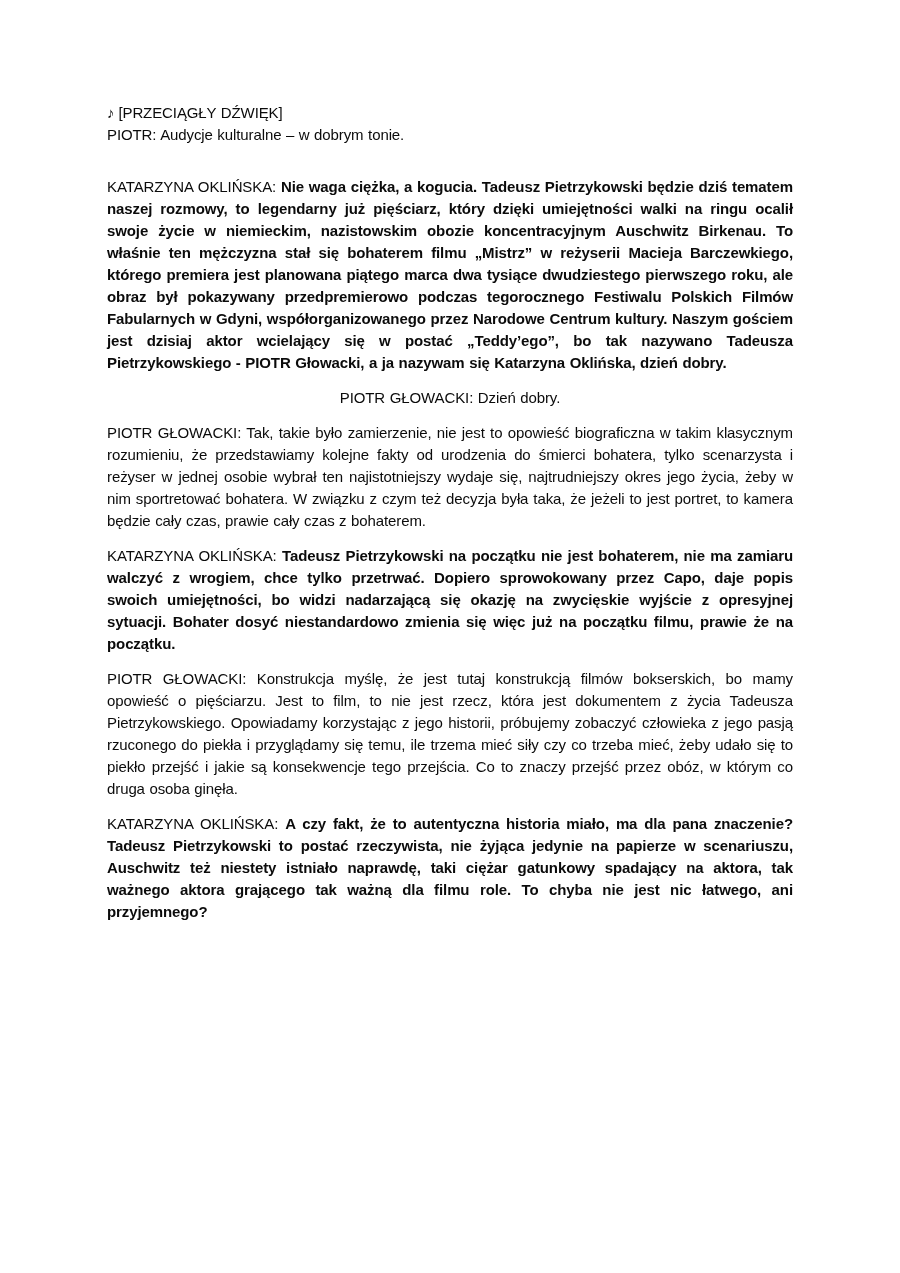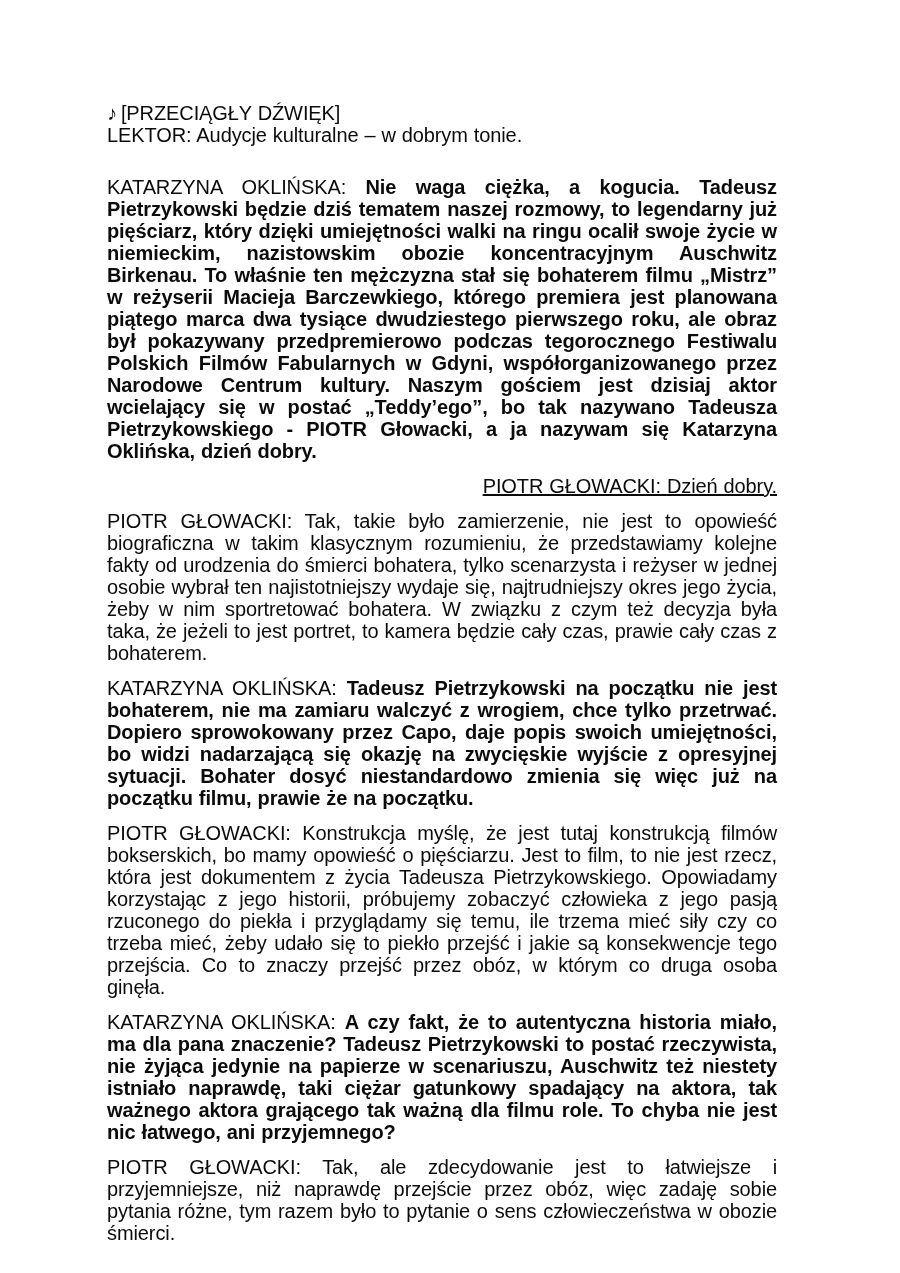--- a/index.html
+++ b/index.html
@@ -23,10 +23,10 @@
     width: 686px;
   }
   .para {
-    font-size: 20px;
+    font-size: 15px;
     line-height: 22px;
     text-align: justify;
-    margin: 0 16px 13px 0;
+    margin: 0 0 13px 0;
     letter-spacing: -0.1px;
     word-spacing: 0.5px;
   }

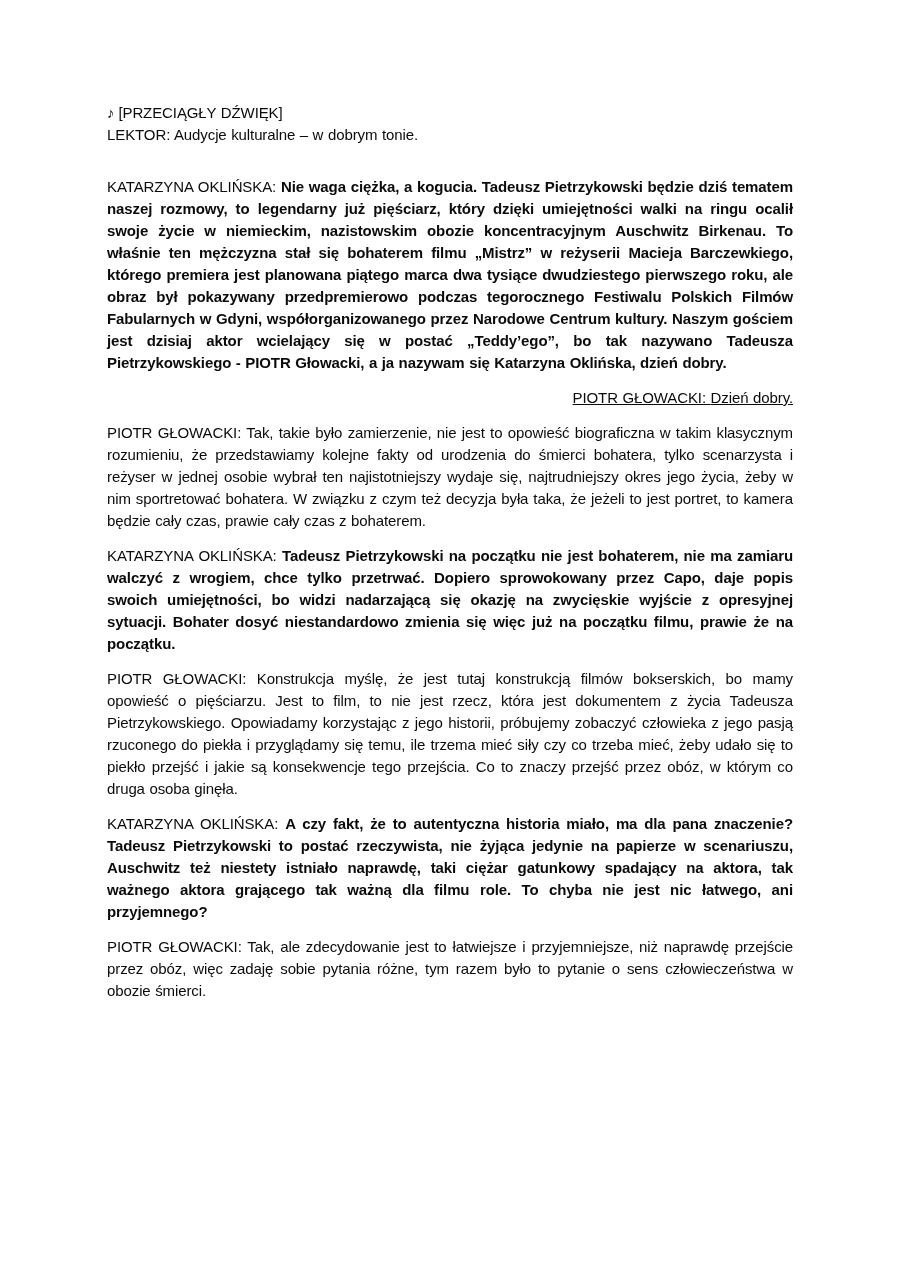--- a/index.html
+++ b/index.html
@@ -61,7 +61,7 @@
 
     <p class="para cue-line"><span class="music-icon">♪</span><span>[PRZECIĄGŁY DŹWIĘK]</span></p>
 
-    <p class="para lector-line">LEKTOR: Audycje kulturalne – w dobrym tonie.</p>
+    <p class="para lector-line">PIOTR: Audycje kulturalne – w dobrym tonie.</p>
 
     <div id="paragraphs-root">
         <p class="para emphasis"><span class="speaker">KATARZYNA OKLIŃSKA:</span> <span class="speech">Nie waga ciężka, a kogucia. Tadeusz Pietrzykowski będzie dziś tematem naszej rozmowy, to legendarny już pięściarz, który dzięki umiejętności walki na ringu ocalił swoje życie w niemieckim, nazistowskim obozie koncentracyjnym Auschwitz Birkenau. To właśnie ten mężczyzna stał się bohaterem filmu „Mistrz” w reżyserii Macieja Barczewkiego, którego premiera jest planowana piątego marca dwa tysiące dwudziestego pierwszego roku, ale obraz był pokazywany przedpremierowo podczas tegorocznego Festiwalu Polskich Filmów Fabularnych w Gdyni, współorganizowanego przez Narodowe Centrum kultury. Naszym gościem jest dzisiaj aktor wcielający się w postać „Teddy’ego”, bo tak nazywano Tadeusza Pietrzykowskiego - PIOTR Głowacki, a ja nazywam się Katarzyna Oklińska, dzień dobry.</span></p>

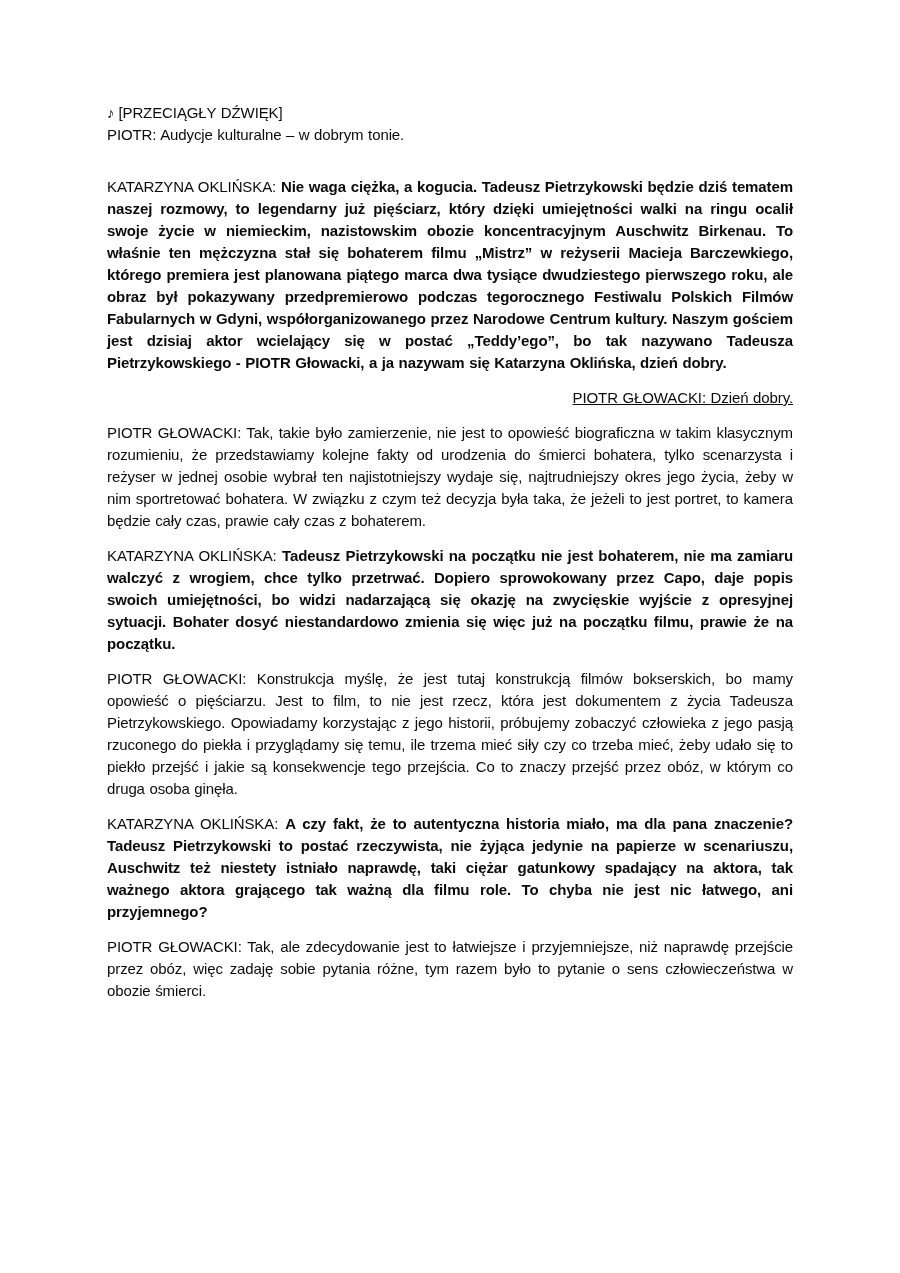--- a/index.html
+++ b/index.html
@@ -39,8 +39,7 @@
     text-align: left;
   }
   .para.single-line {
-    text-align: right;
-    text-decoration: underline;
+    text-align: center;
   }
   .speaker {
     font-weight: normal;

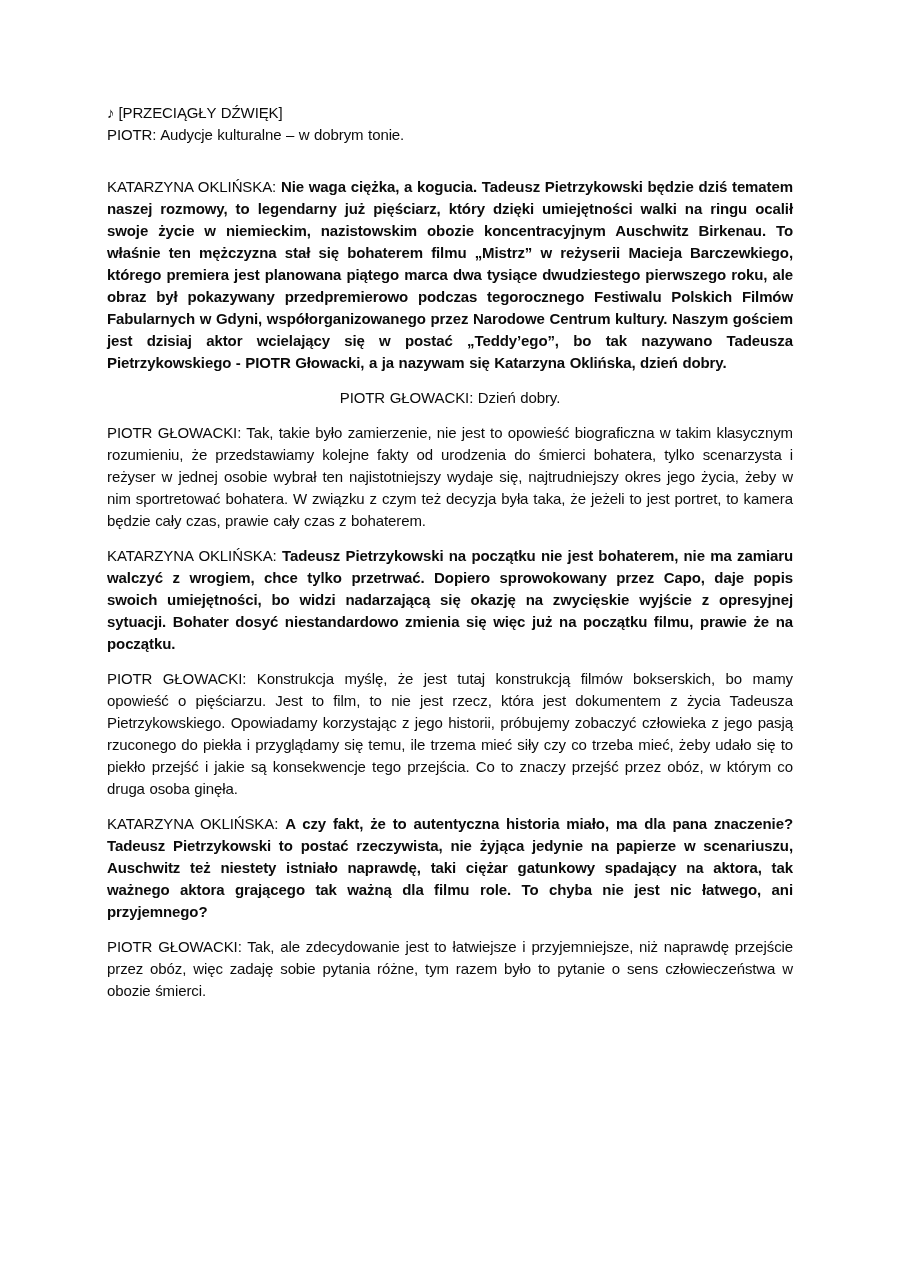--- a/index.html
+++ b/index.html
@@ -69,7 +69,6 @@
         <p class="para emphasis"><span class="speaker">KATARZYNA OKLIŃSKA:</span> <span class="speech">Tadeusz Pietrzykowski na początku nie jest bohaterem, nie ma zamiaru walczyć z wrogiem, chce tylko przetrwać. Dopiero sprowokowany przez Capo, daje popis swoich umiejętności, bo widzi nadarzającą się okazję na zwycięskie wyjście z opresyjnej sytuacji. Bohater dosyć niestandardowo zmienia się więc już na początku filmu, prawie że na początku.</span></p>
         <p class="para"><span class="speaker">PIOTR GŁOWACKI:</span> <span class="speech">Konstrukcja myślę, że jest tutaj konstrukcją filmów bokserskich, bo mamy opowieść o pięściarzu. Jest to film, to nie jest rzecz, która jest dokumentem z życia Tadeusza Pietrzykowskiego. Opowiadamy korzystając z jego historii, próbujemy zobaczyć człowieka z jego pasją rzuconego do piekła i przyglądamy się temu, ile trzema mieć siły czy co trzeba mieć, żeby udało się to piekło przejść i jakie są konsekwencje tego przejścia. Co to znaczy przejść przez obóz, w którym co druga osoba ginęła.</span></p>
         <p class="para emphasis"><span class="speaker">KATARZYNA OKLIŃSKA:</span> <span class="speech">A czy fakt, że to autentyczna historia miało, ma dla pana znaczenie? Tadeusz Pietrzykowski to postać rzeczywista, nie żyjąca jedynie na papierze w scenariuszu, Auschwitz też niestety istniało naprawdę, taki ciężar gatunkowy spadający na aktora, tak ważnego aktora grającego tak ważną dla filmu role. To chyba nie jest nic łatwego, ani przyjemnego?</span></p>
-        <p class="para"><span class="speaker">PIOTR GŁOWACKI:</span> <span class="speech">Tak, ale zdecydowanie jest to łatwiejsze i przyjemniejsze, niż naprawdę przejście przez obóz, więc zadaję sobie pytania różne, tym razem było to pytanie o sens człowieczeństwa w obozie śmierci.</span></p>
       </div>
 
   </div>

